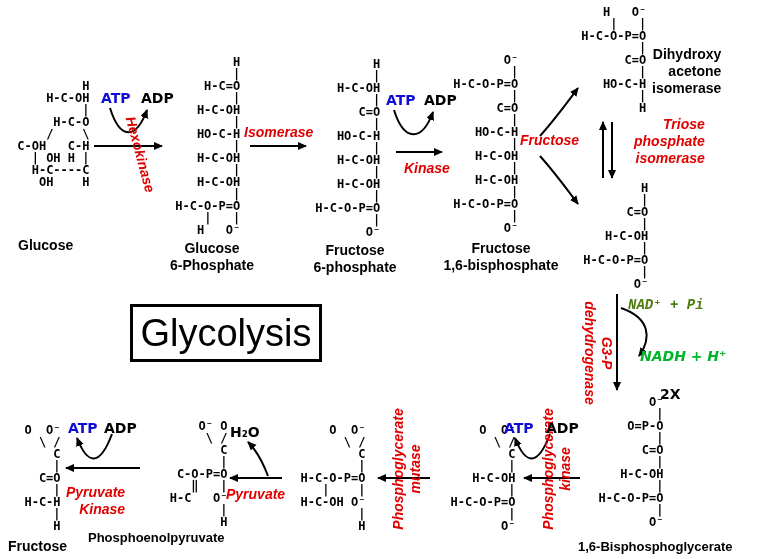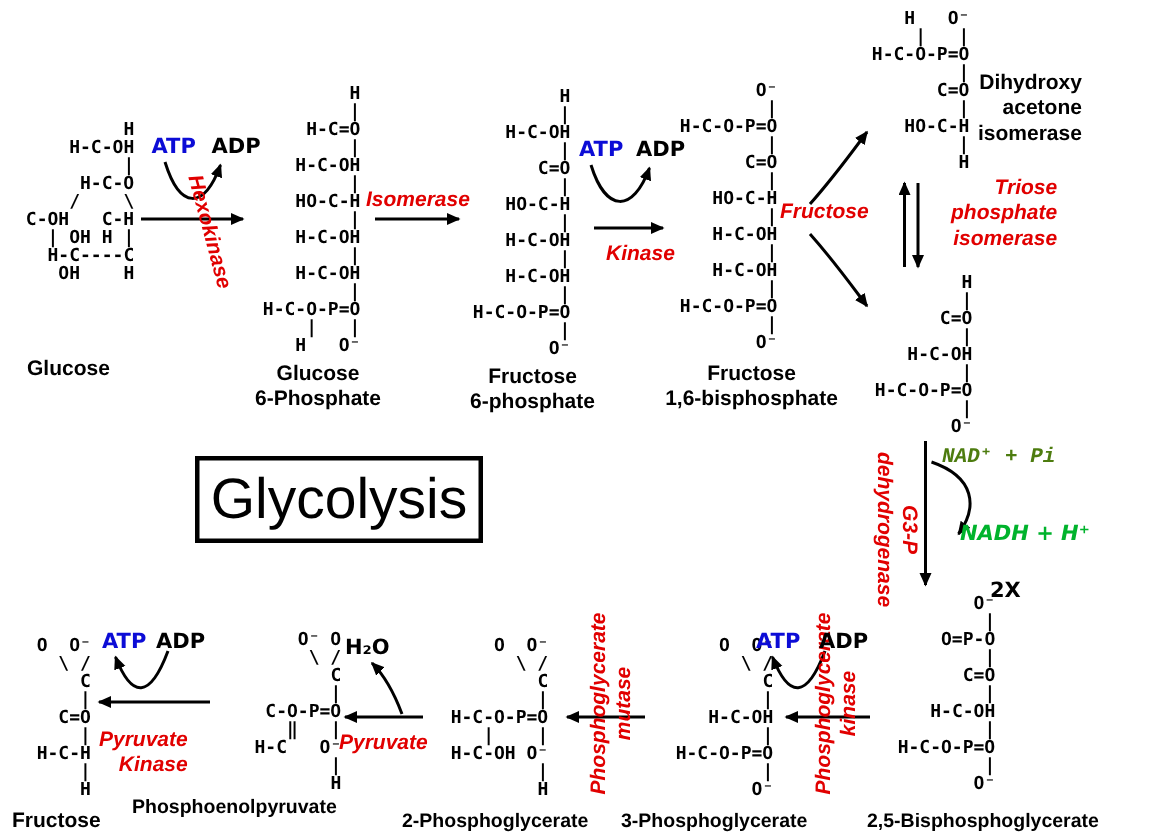--- a/index.html
+++ b/index.html
@@ -208,7 +208,6 @@
 isomerase</div>
   <div class="abs mol-label sm" style="left:578px;top:538px">2,5-Bisphosphoglycerate</div>
   <div class="abs mol-label sm" style="left:414px;top:538px">3-Phosphoglycerate</div>
-  <div class="abs mol-label sm" style="left:268px;top:538px">2-Phosphoglycerate</div>
   <div class="abs mol-label sm" style="left:88px;top:529px">Phosphoenolpyruvate</div>
   <div class="abs mol-label" style="left:8px;top:538px">Fructose</div>
 

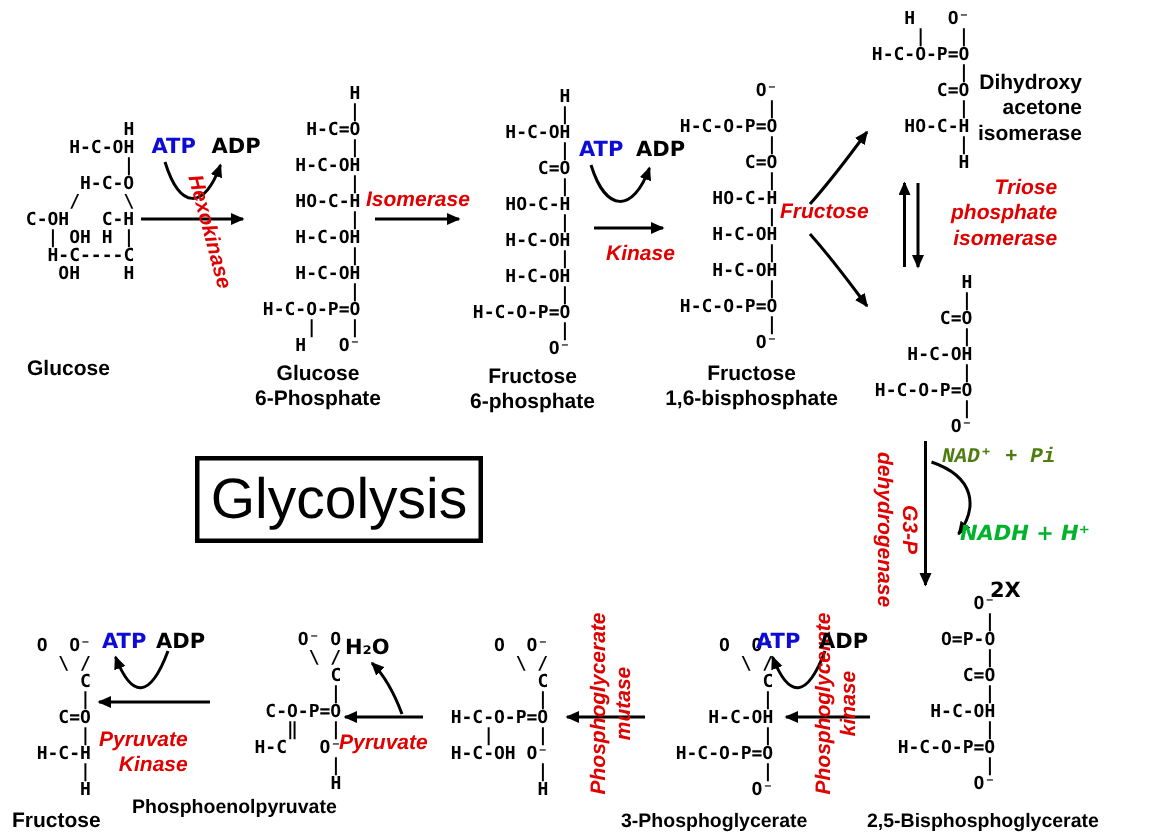--- a/index.html
+++ b/index.html
@@ -207,7 +207,6 @@
 acetone
 isomerase</div>
   <div class="abs mol-label sm" style="left:578px;top:538px">2,5-Bisphosphoglycerate</div>
-  <div class="abs mol-label sm" style="left:414px;top:538px">3-Phosphoglycerate</div>
   <div class="abs mol-label sm" style="left:88px;top:529px">Phosphoenolpyruvate</div>
   <div class="abs mol-label" style="left:8px;top:538px">Fructose</div>
 

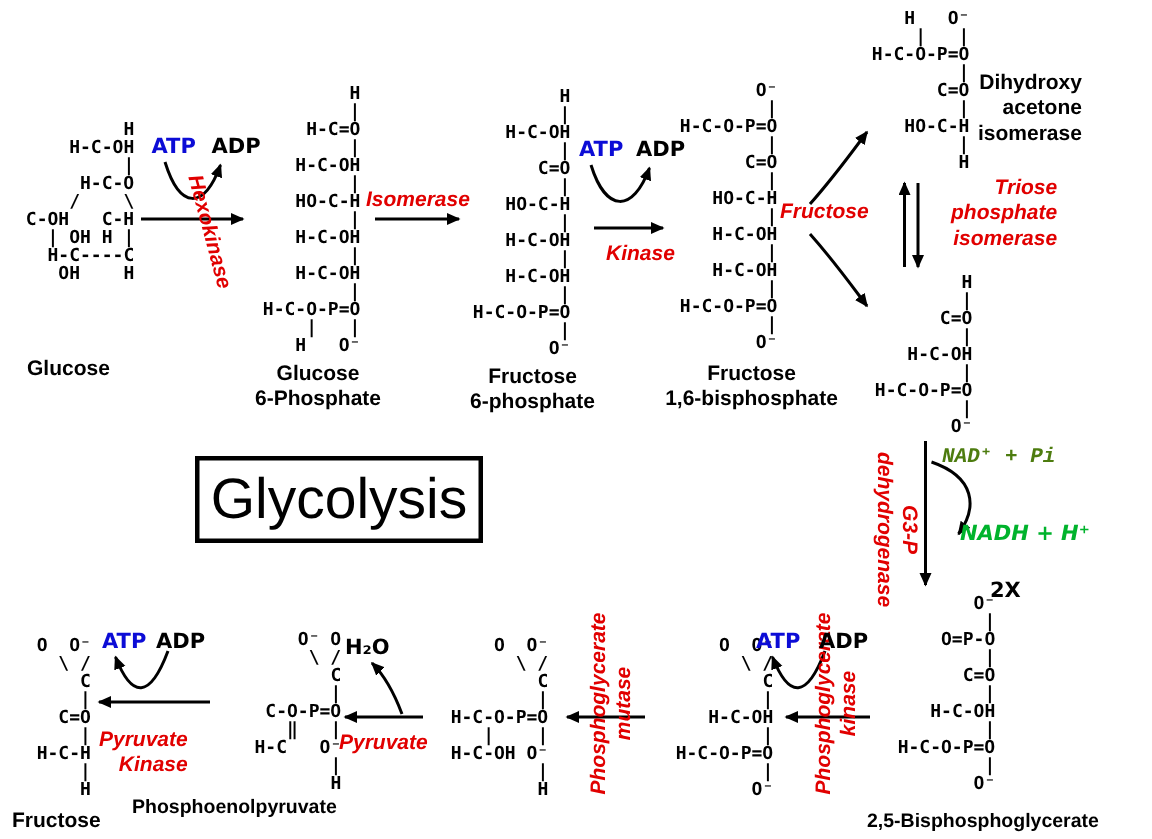--- a/index.html
+++ b/index.html
@@ -206,7 +206,7 @@
   <div class="abs mol-label" style="left:652px;top:46px">Dihydroxy
 acetone
 isomerase</div>
-  <div class="abs mol-label sm" style="left:578px;top:538px">2,5-Bisphosphoglycerate</div>
+  <div class="abs mol-label sm" style="left:578px;top:538px">1,6-Bisphosphoglycerate</div>
   <div class="abs mol-label sm" style="left:88px;top:529px">Phosphoenolpyruvate</div>
   <div class="abs mol-label" style="left:8px;top:538px">Fructose</div>
 

